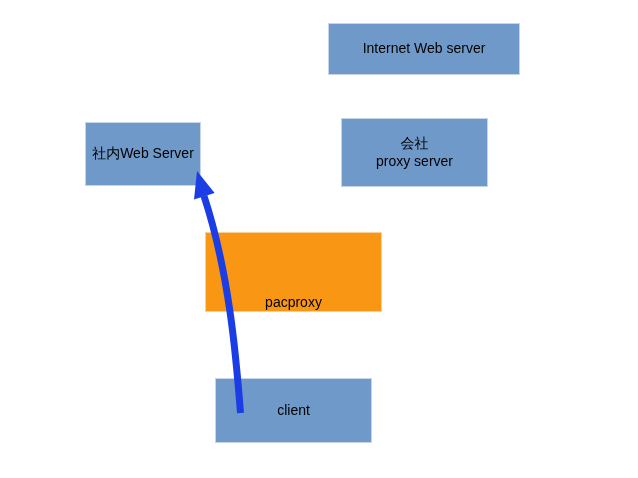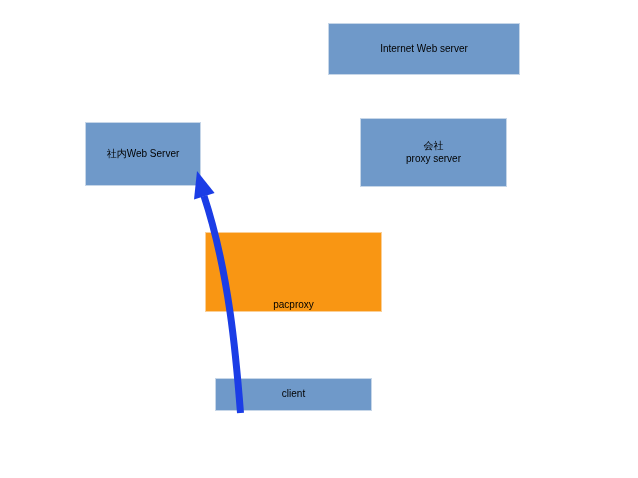--- a/index.html
+++ b/index.html
@@ -23,7 +23,7 @@
     align-items: center;
     justify-content: center;
     text-align: center;
-    font-size: 10px;
+    font-size: 14px;
     line-height: 1.25;
     color: #000000;
     z-index: 1;

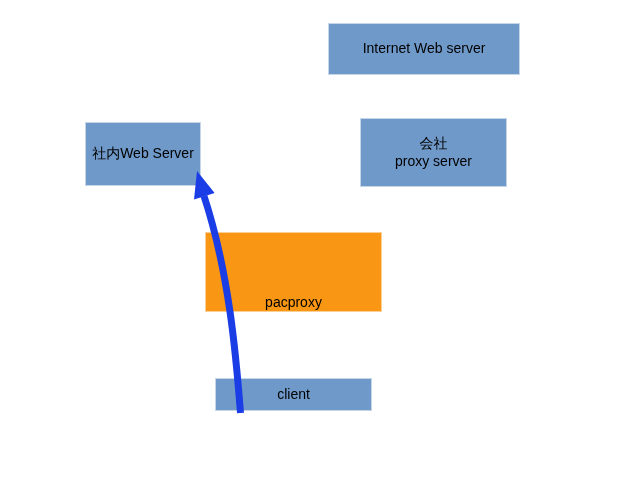--- a/index.html
+++ b/index.html
@@ -39,7 +39,7 @@
   }
   .node-internet { left: 328px; top: 23px;  width: 192px; height: 52px; }
   .node-shanai   { left: 85px;  top: 122px; width: 116px; height: 64px; }
-  .node-kaisha   { left: 360px; top: 118px; width: 147px; height: 69px; }
+  .node-kaisha   { left: 341px; top: 118px; width: 147px; height: 69px; }
   .node-pacproxy { left: 205px; top: 232px; width: 177px; height: 80px; }
   .node-client   { left: 215px; top: 378px; width: 157px; height: 33px; }
   .arrow-layer {

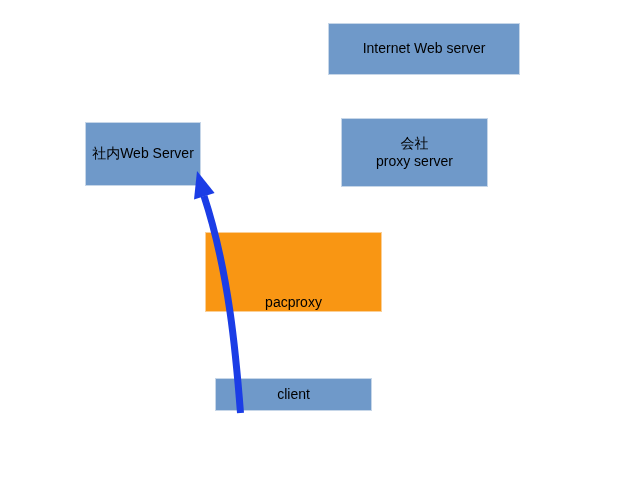--- a/index.html
+++ b/index.html
@@ -41,7 +41,7 @@
   .node-shanai   { left: 85px;  top: 122px; width: 116px; height: 64px; }
   .node-kaisha   { left: 341px; top: 118px; width: 147px; height: 69px; }
   .node-pacproxy { left: 205px; top: 232px; width: 177px; height: 80px; }
-  .node-client   { left: 215px; top: 378px; width: 157px; height: 33px; }
+  .node-client   { left: 215px; top: 378px; width: 157px; height: 65px; }
   .arrow-layer {
     position: absolute;
     left: 0;

